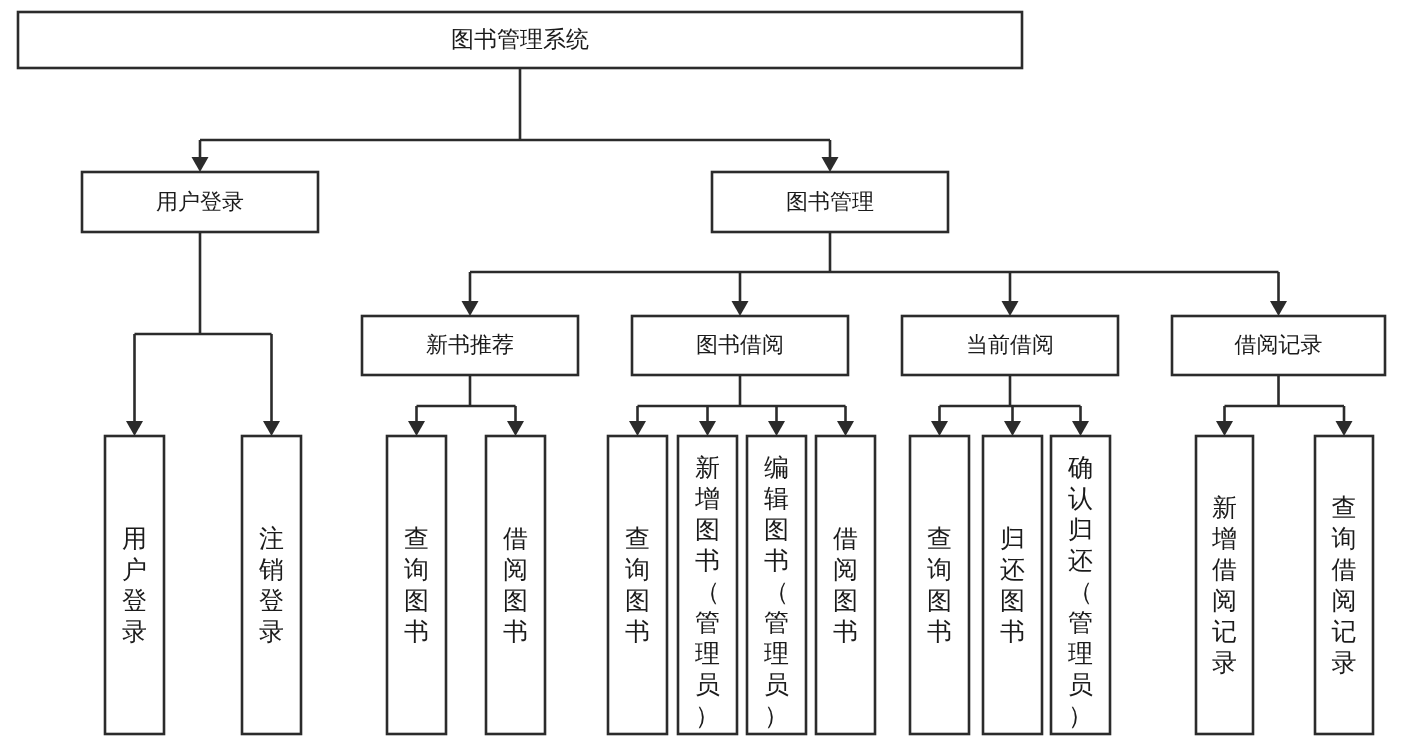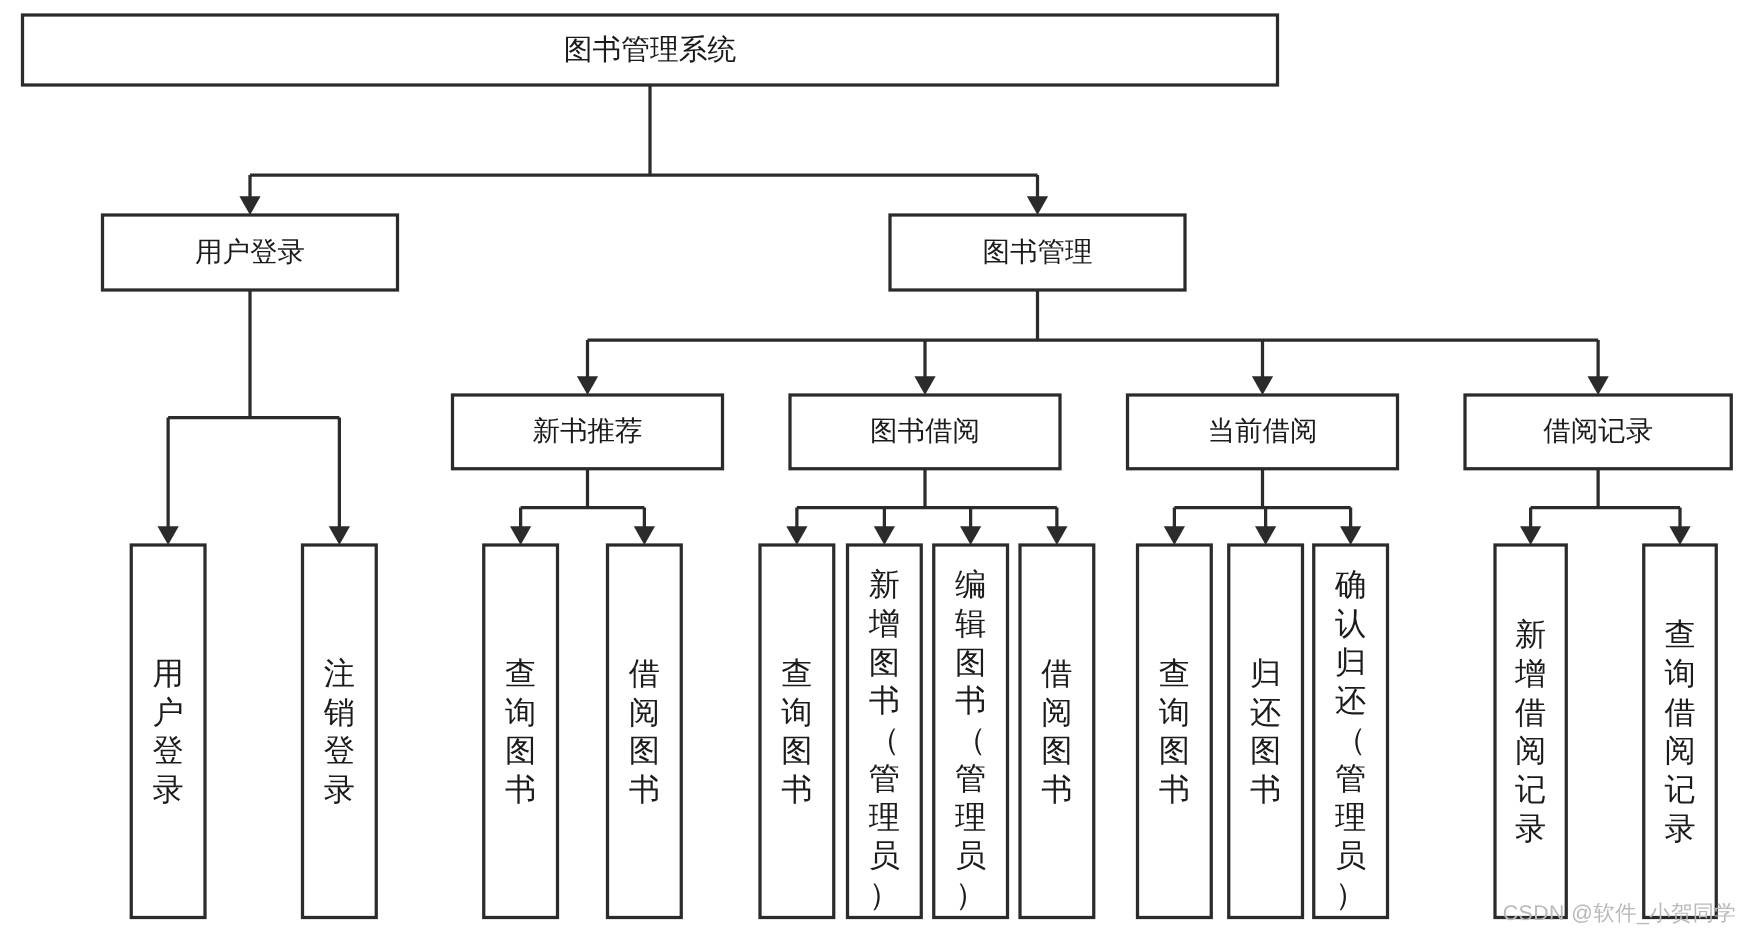--- a/index.html
+++ b/index.html
@@ -217,7 +217,6 @@
       </g>
   </svg>
 
-  <div class="watermark-text">CSDN @软件_小贺同学</div>
 
 </div>
 

